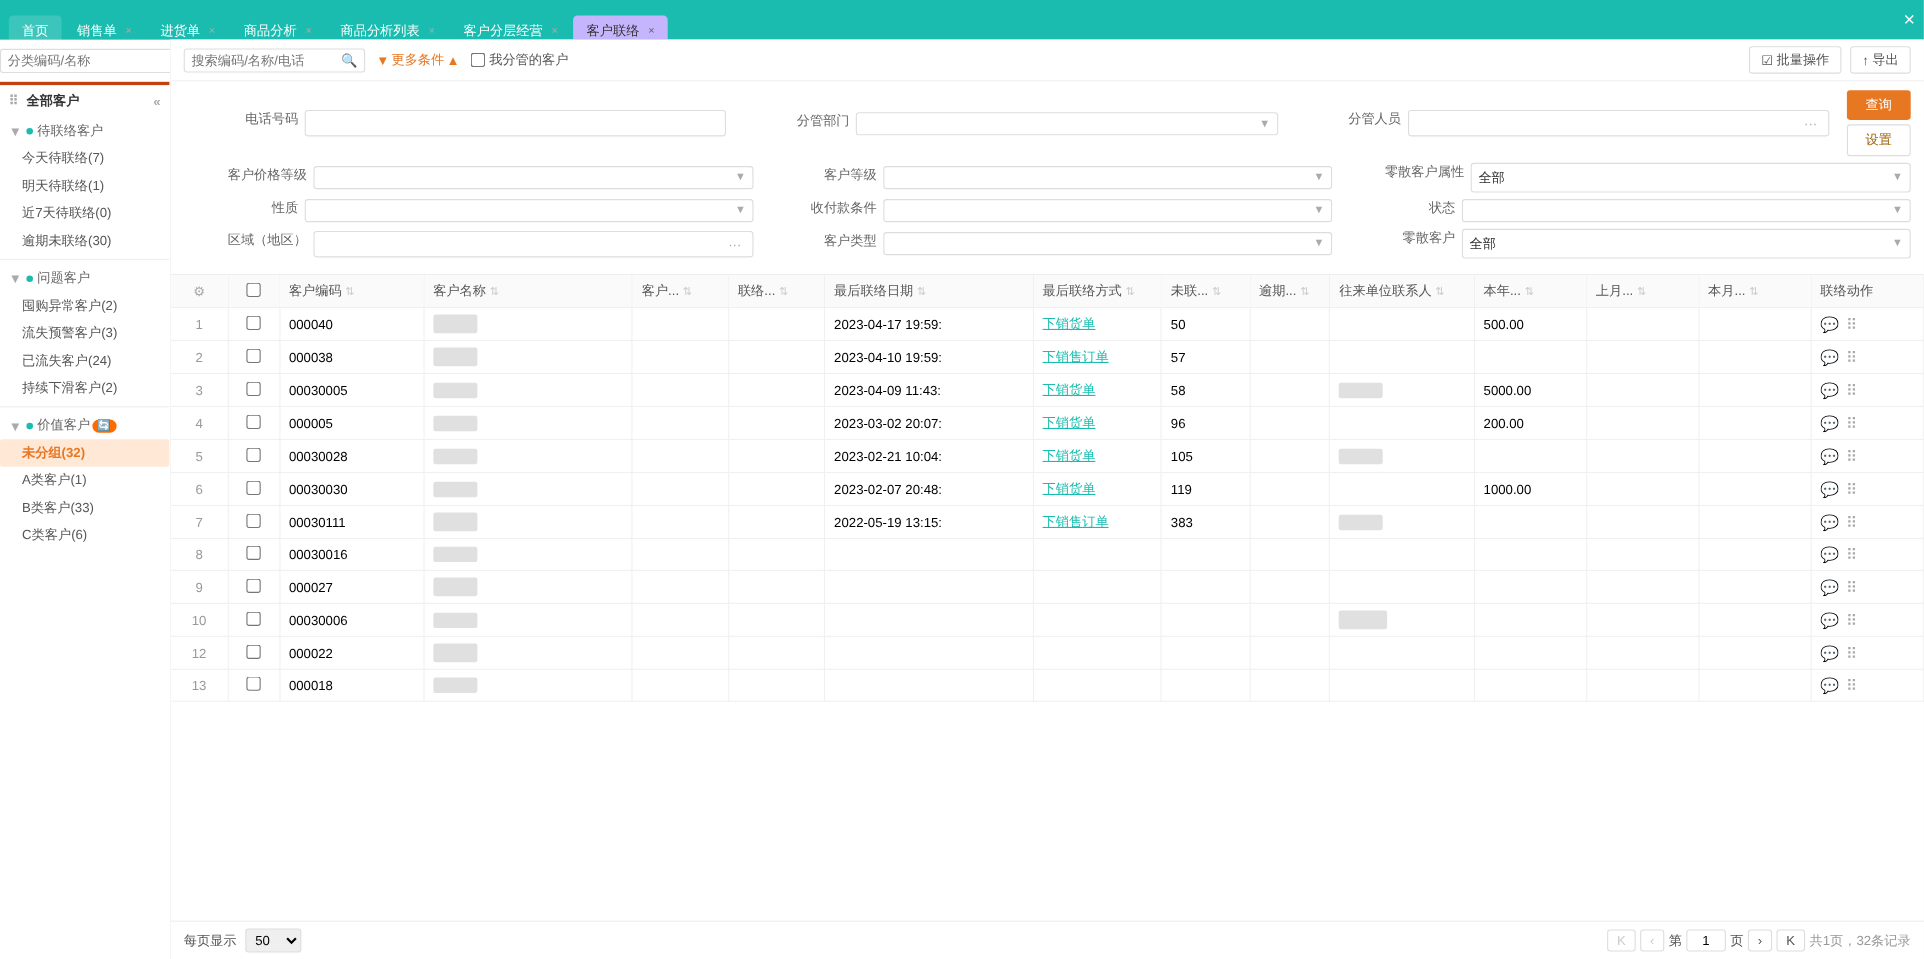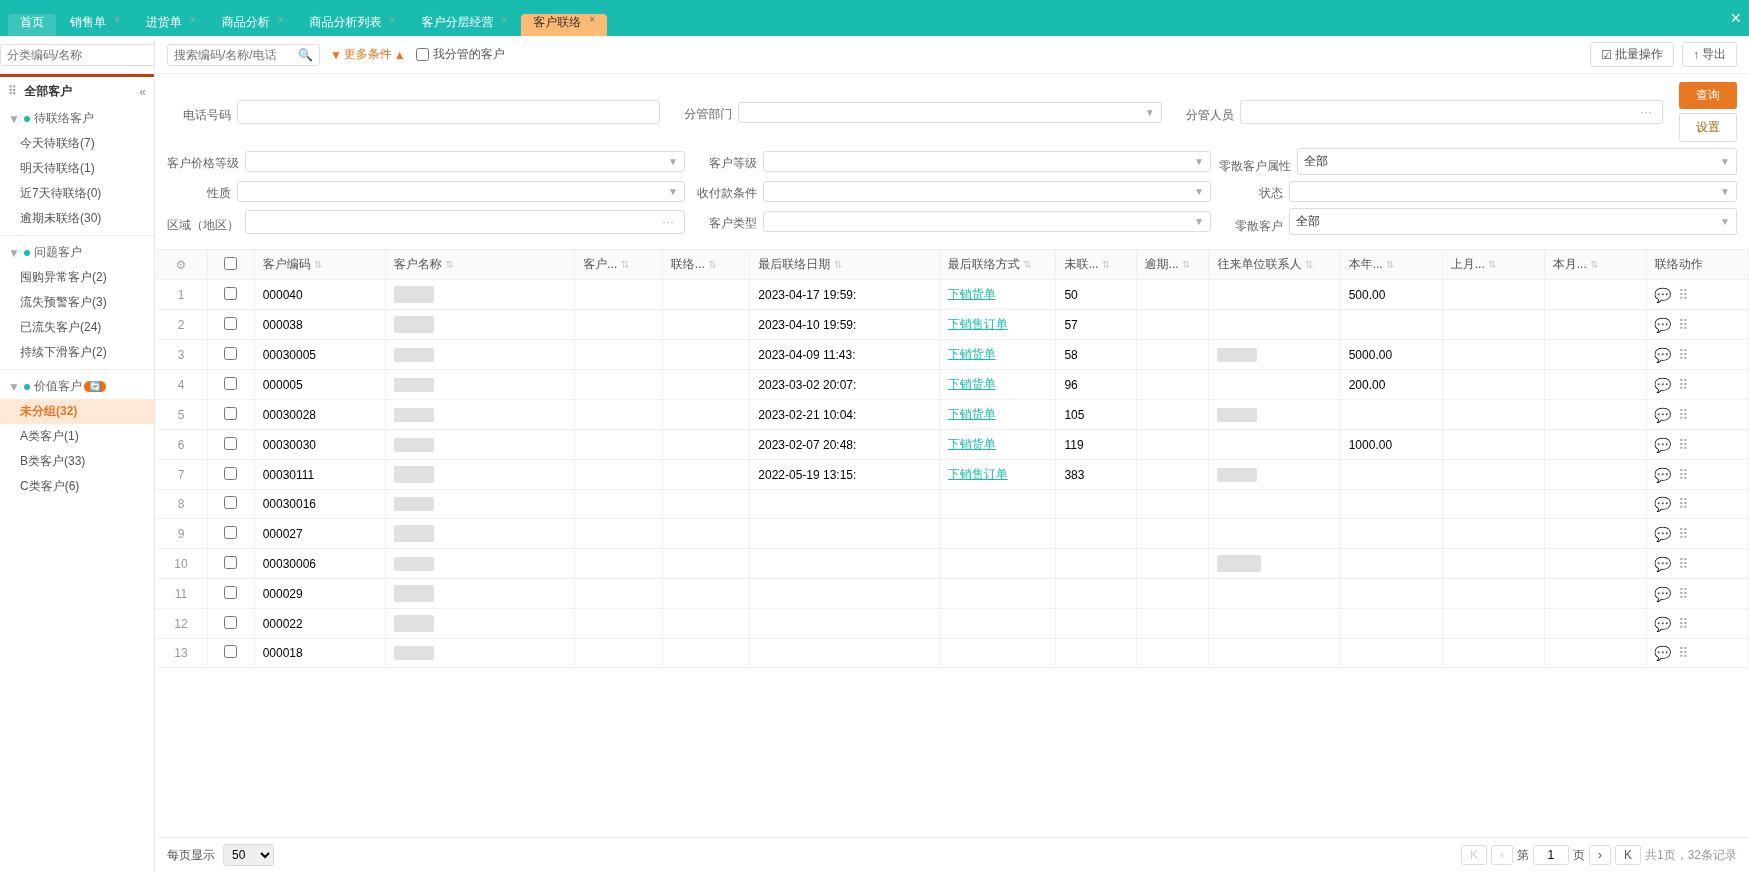--- a/index.html
+++ b/index.html
@@ -11,7 +11,7 @@
       padding: 0 8px; gap: 2px;
     }
     .nav-tab {
-      display: flex; padding: 0 12px; height: 28px;
+      display: flex; align-items: center; padding: 0 12px; height: 28px;
       border-radius: 4px 4px 0 0; color: #fff; cursor: pointer; gap: 4px;
       background: transparent; white-space: nowrap; margin-top: 20px;
     }

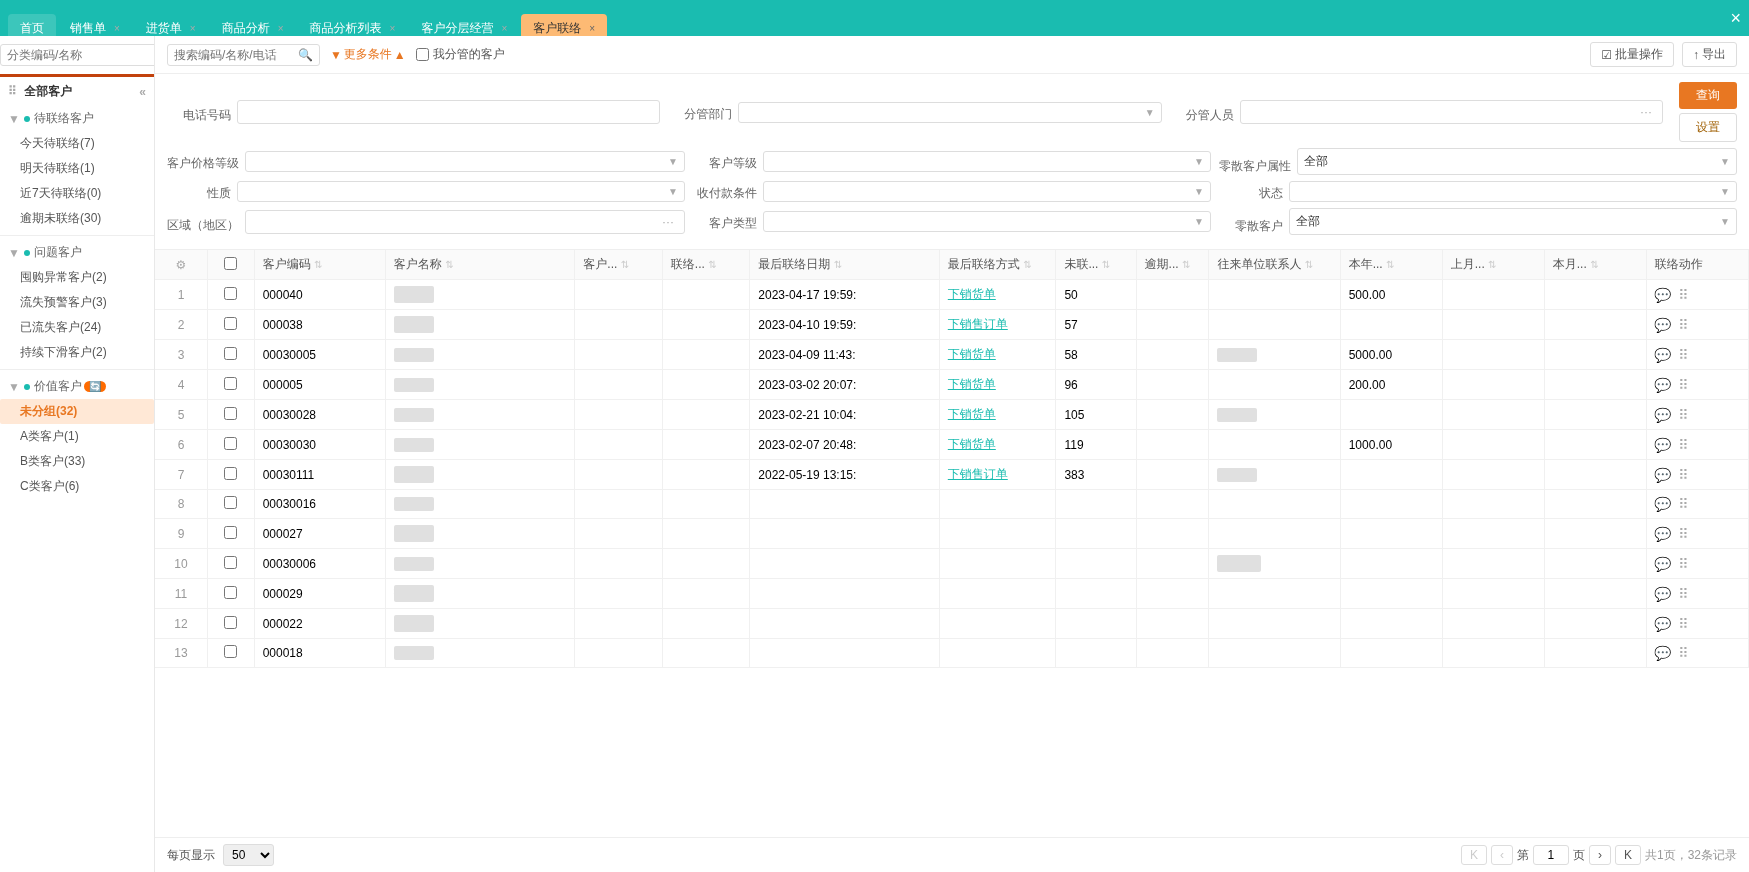--- a/index.html
+++ b/index.html
@@ -16,7 +16,7 @@
       background: transparent; white-space: nowrap; margin-top: 20px;
     }
     .nav-tab.home { background: rgba(255,255,255,0.15); }
-    .nav-tab.active { background: #fdba74; color: #333; }
+    .nav-tab.active { background: #c4b5fd; color: #333; }
     .nav-tab .close-icon { font-size: 10px; color: #aaa; margin-left: 4px; }
     .nav-tab.active .close-icon { color: #666; }
     .top-nav-right { margin-left: auto; color: #fff; font-size: 18px; cursor: pointer; }

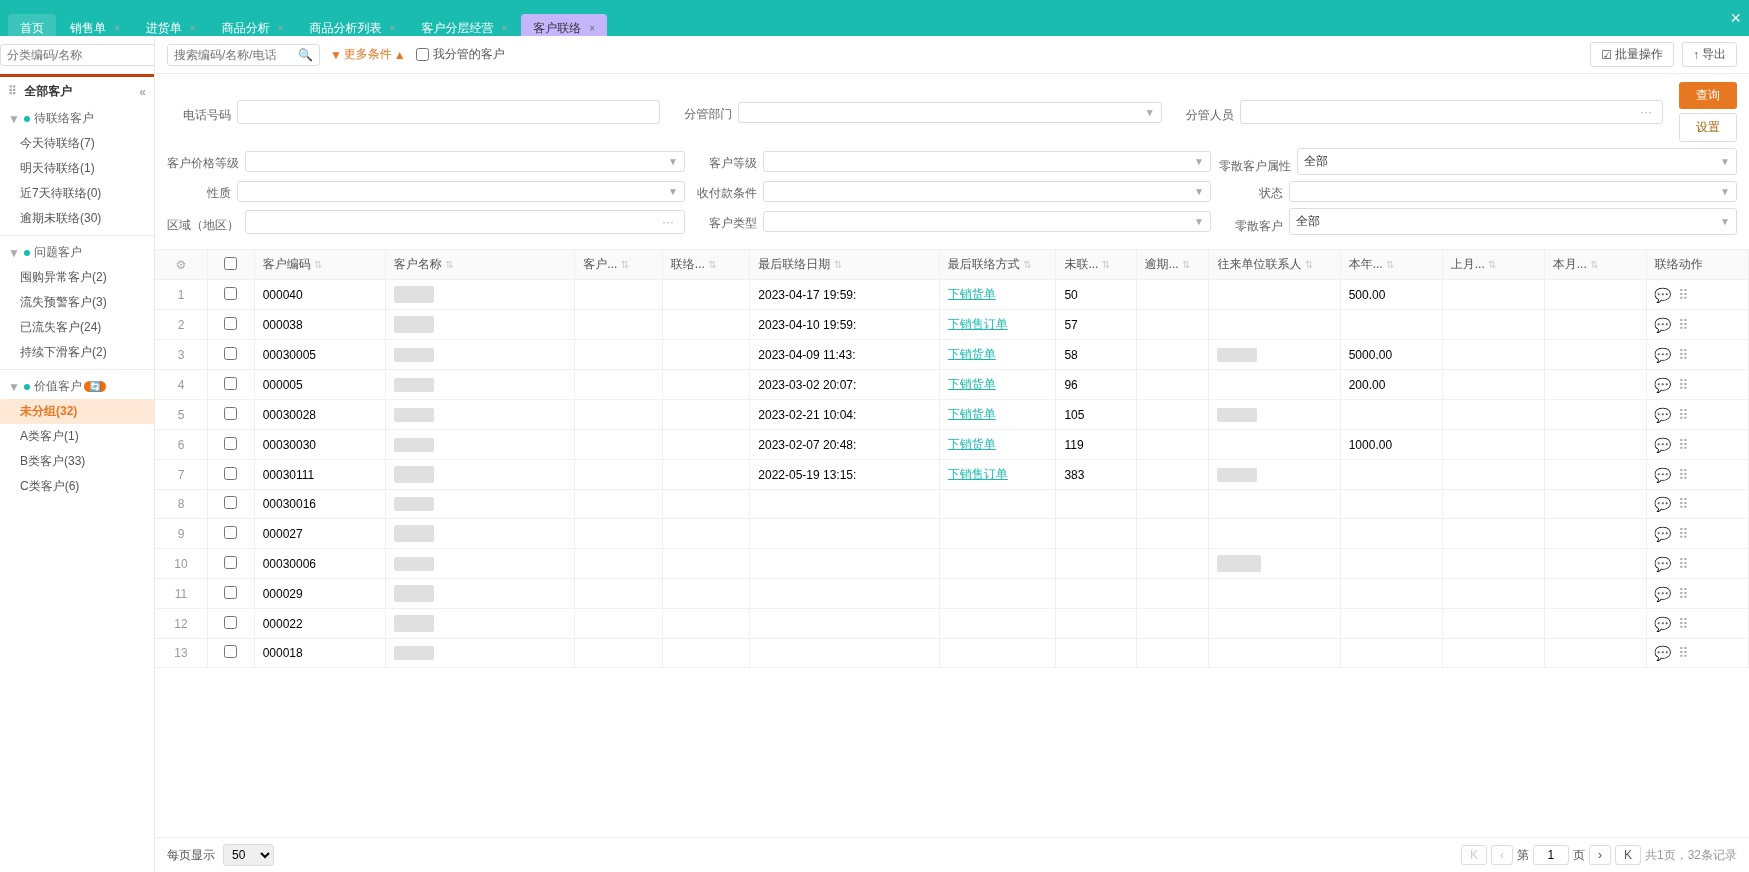--- a/index.html
+++ b/index.html
@@ -68,7 +68,7 @@
       gap: 10px; border-bottom: 1px solid #eee;
     }
     .filter-search {
-      display: flex; align-items: center; border: 1px solid #ddd; border-radius: 3px; padding: 3px 6px; gap: 4px;
+      display: flex; align-items: center; border: 1px solid #ddd; border-radius: 3px; padding: 3px 6px; gap: 16px;
     }
     .filter-search input { border: none; outline: none; font-size: 12px; color: #999; width: 120px; }
     .filter-more { color: #e87722; cursor: pointer; display: flex; align-items: center; gap: 2px; }

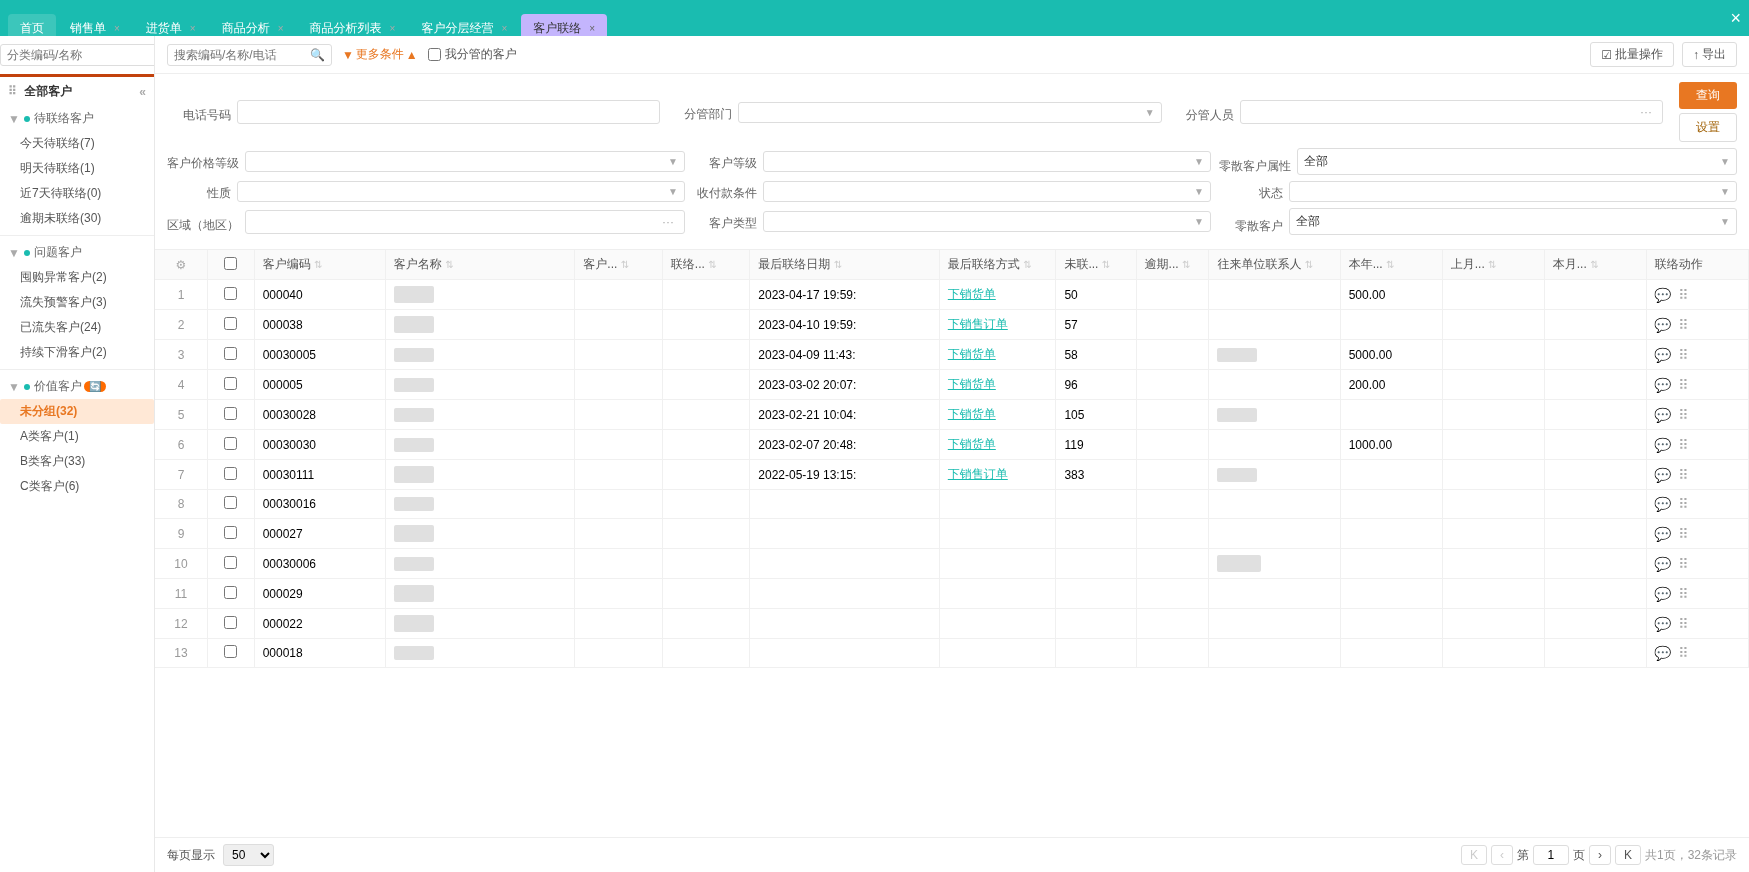--- a/index.html
+++ b/index.html
@@ -83,7 +83,7 @@
     }
     .filter-row { display: flex; align-items: center; gap: 8px; margin-bottom: 6px; }
     .filter-field {
-      display: flex; align-items: flex-end; flex: 1; min-width: 0;
+      display: flex; align-items: flex-start; flex: 1; min-width: 0; margin-left: 40px;
     }
     .filter-label { color: #666; white-space: nowrap; min-width: 70px; text-align: right; padding-right: 6px; }
     .filter-input {

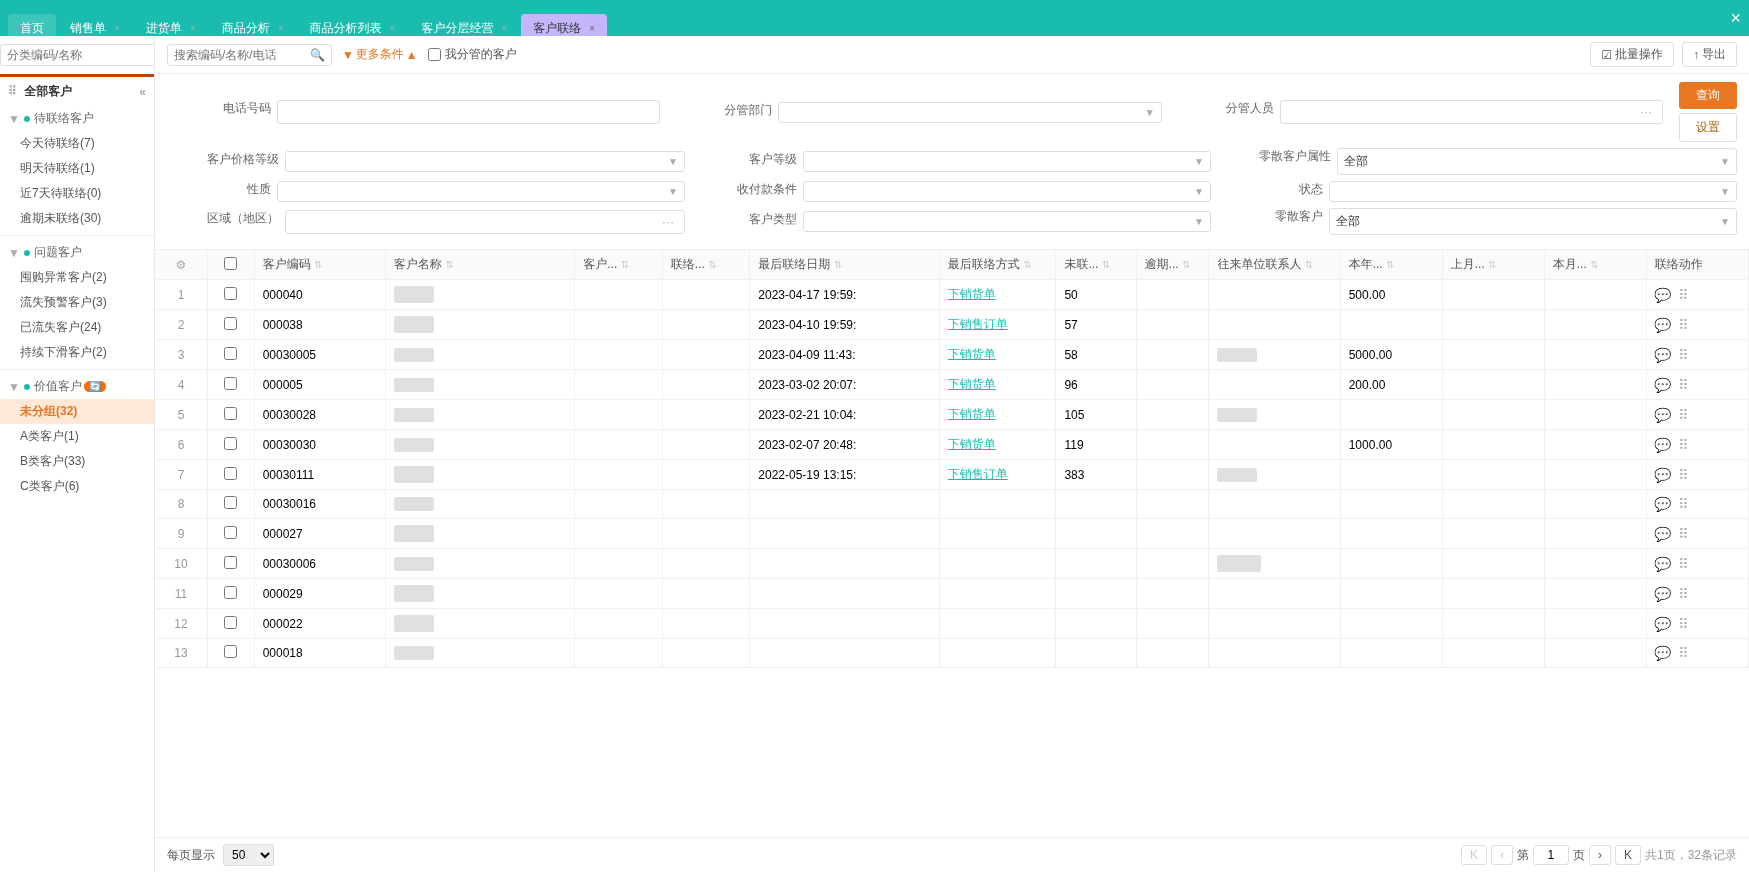--- a/index.html
+++ b/index.html
@@ -816,42 +816,6 @@
     </td>
   </tr>
             <tr>
-    <td class="col-num">11</td>
-    <td class="col-checkbox checkbox-cell">
-      <input type="checkbox" style="">
-    </td>
-    <td class="col-code">000029</td>
-    <td class="col-name">
-      <span style="background:#e0e0e0;color:#e0e0e0;border-radius:2px;display:inline-block;min-width:40px;">扶***</span>
-    </td>
-    <td class="col-type">
-      
-    </td>
-    <td class="col-contact">
-      
-    </td>
-    <td class="col-date"></td>
-    <td class="col-method">
-      
-    </td>
-    <td class="col-days"></td>
-    <td class="col-overdue">
-      
-    </td>
-    <td class="col-person">
-      
-    </td>
-    <td class="col-year"></td>
-    <td class="col-last-month"></td>
-    <td class="col-this-month"></td>
-    <td class="col-action">
-      <div class="action-icons">
-        <span class="action-icon" title="联络">💬</span>
-        <span class="action-icon" title="更多">⠿</span>
-      </div>
-    </td>
-  </tr>
-            <tr>
     <td class="col-num">12</td>
     <td class="col-checkbox checkbox-cell">
       <input type="checkbox" style="">

